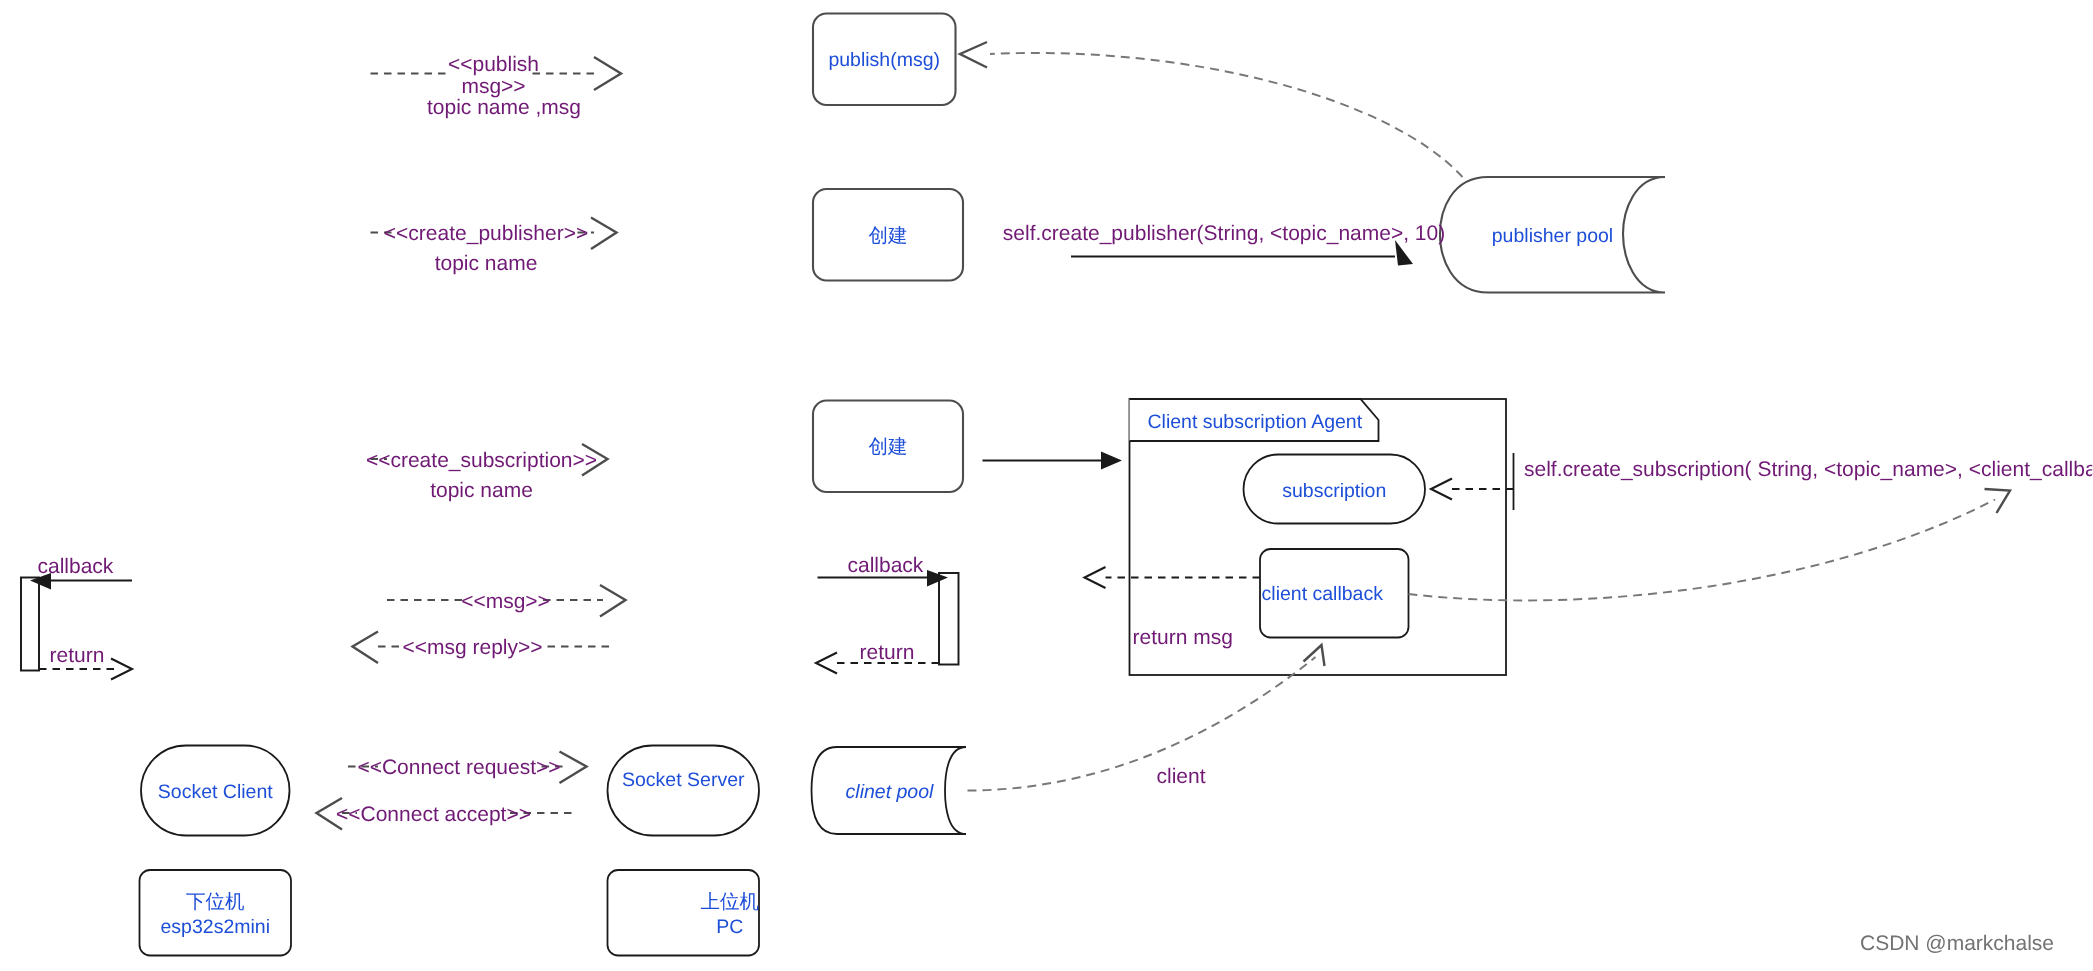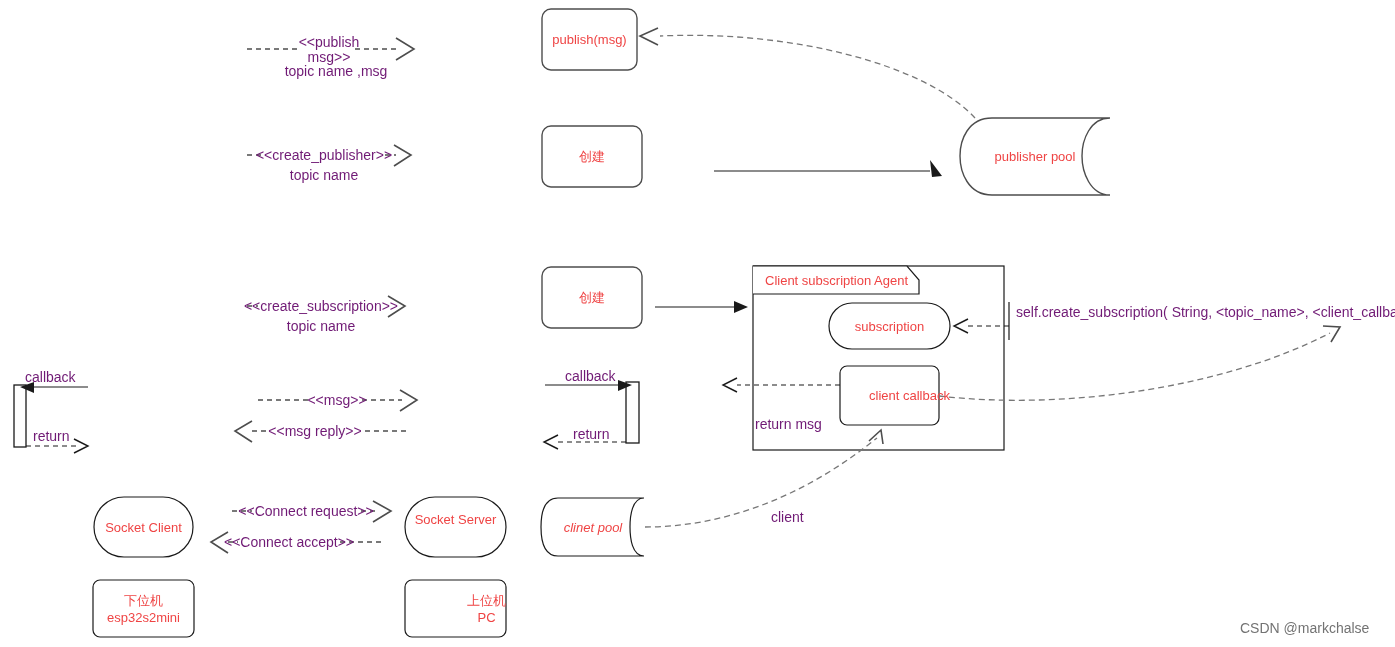--- a/index.html
+++ b/index.html
@@ -43,7 +43,7 @@
     justify-content: center;
     flex-direction: column;
     font-size: 13px;
-    color: #ef4444;
+    color: #1d4ed8;
     text-align: center;
     line-height: 17px;
     white-space: pre-line;

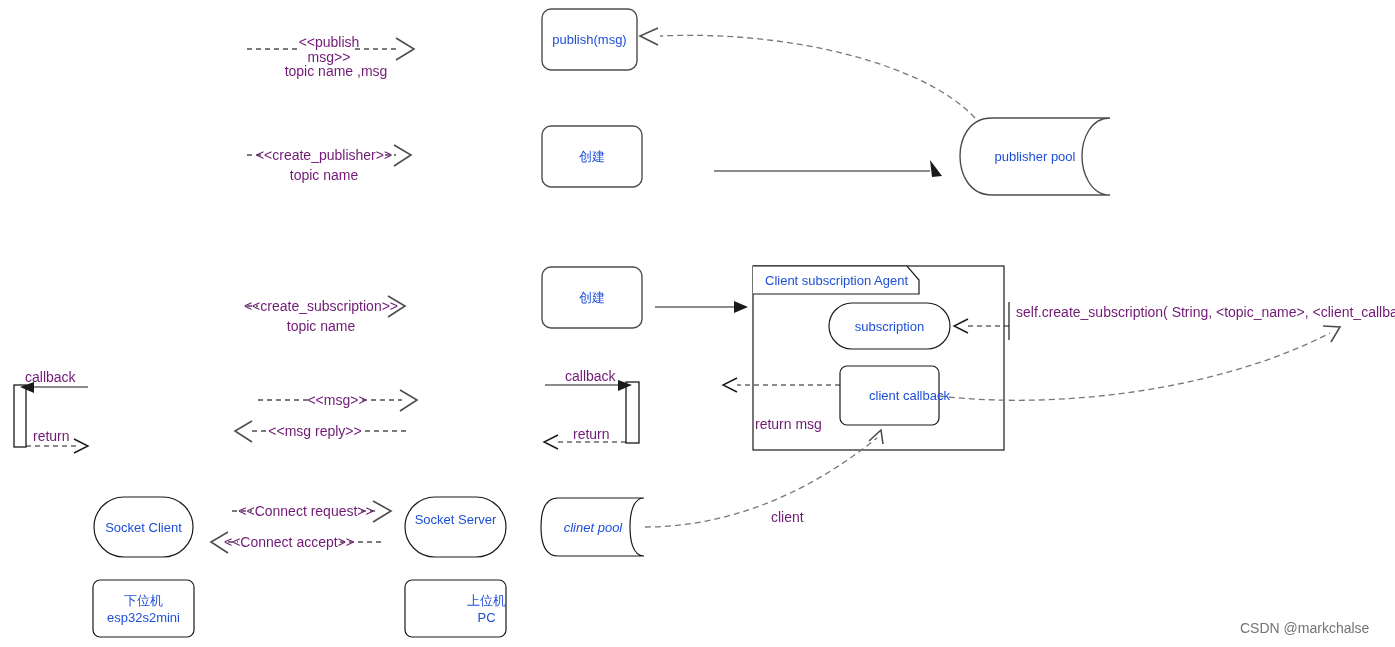--- a/index.html
+++ b/index.html
@@ -175,6 +175,7 @@
   <div class="lbl center" style="left:306px; top:503px;">&lt;&lt;Connect request&gt;&gt;</div>
   <div class="lbl center" style="left:289px; top:534px;">&lt;&lt;Connect accept&gt;&gt;</div>
 
+  <div class="lbl center" style="left:816px; top:147px;">self.create_publisher(String, &lt;topic_name&gt;, 10)</div>
   <div class="lbl" style="left:1016px; top:304px;">self.create_subscription( String, &lt;topic_name&gt;, &lt;client_callback&gt;, 10)</div>
 
   <div class="node-text" style="left:542px; top:9px; width:95px; height:61px;">publish(msg)</div>

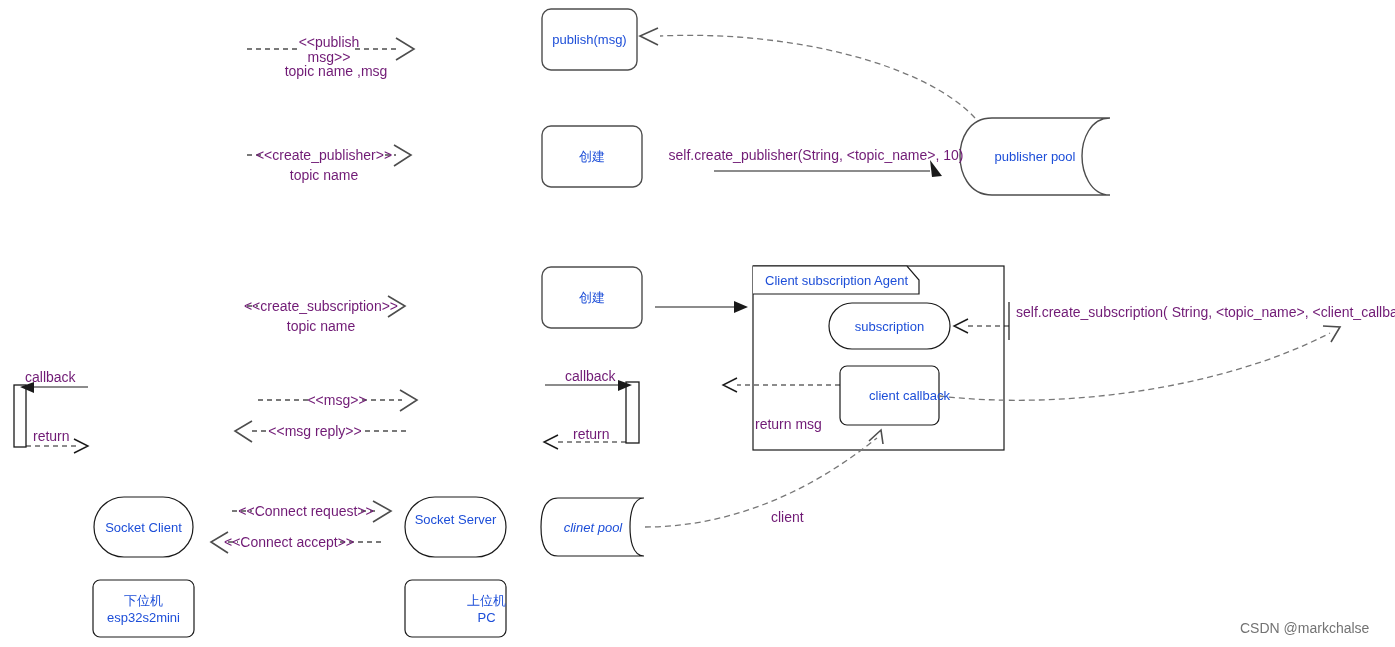--- a/index.html
+++ b/index.html
@@ -185,7 +185,7 @@
   <div class="node-text" style="left:548px; top:498px; width:90px; height:58px;font-style:italic;">clinet pool</div>
   <div class="node-text" style="left:765px; top:268px; width:150px; height:24px; align-items:flex-start; font-size:13px;">Client subscription Agent</div>
   <div class="node-text" style="left:829px; top:303px; width:121px; height:46px;">subscription</div>
-  <div class="node-text" style="left:840px; top:366px; width:83px; height:59px;padding-left:28px;">client callback</div>
+  <div class="node-text" style="left:840px; top:366px; width:83px; height:59px;">client callback</div>
   <div class="node-text" style="left:94px; top:497px; width:99px; height:60px;">Socket Client</div>
   <div class="node-text" style="left:405px; top:497px; width:101px; height:44px;">Socket Server</div>
   <div class="node-text" style="left:93px; top:580px; width:101px; height:57px;">下位机

